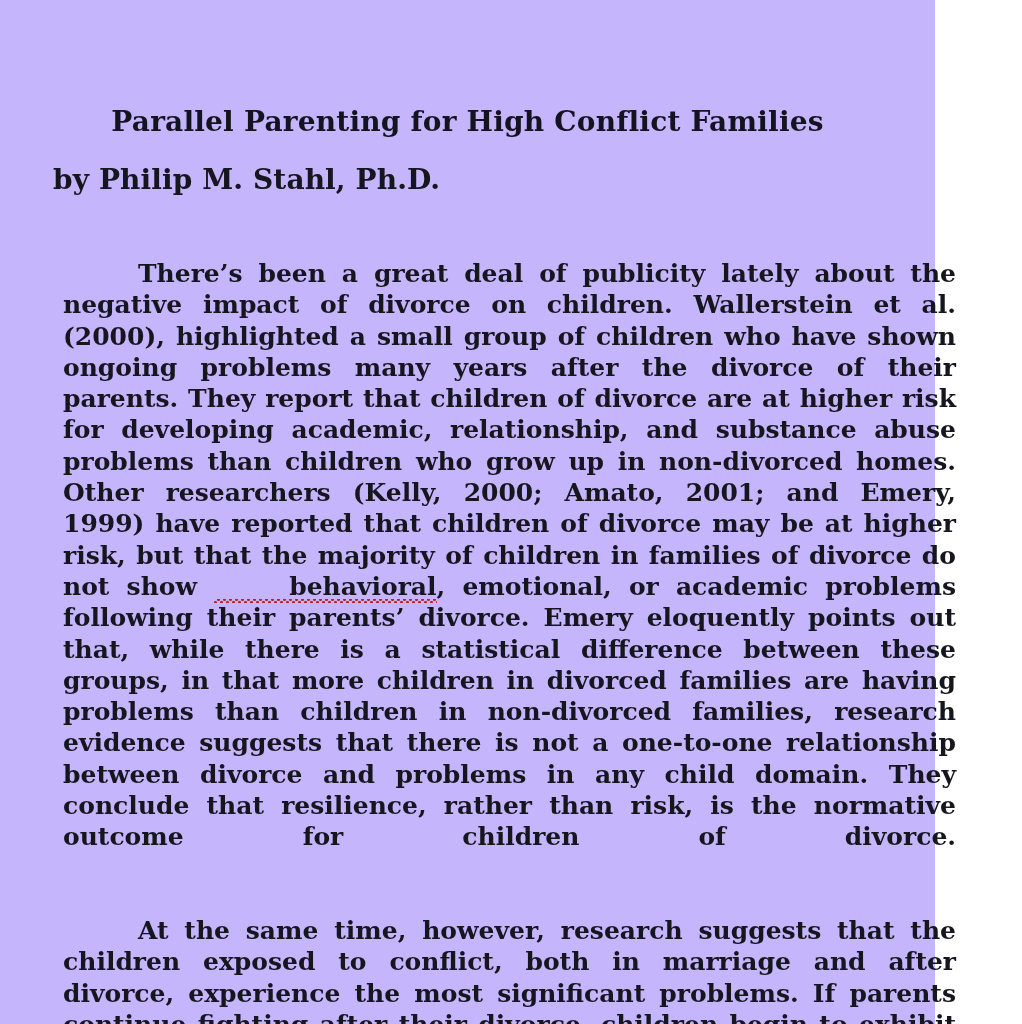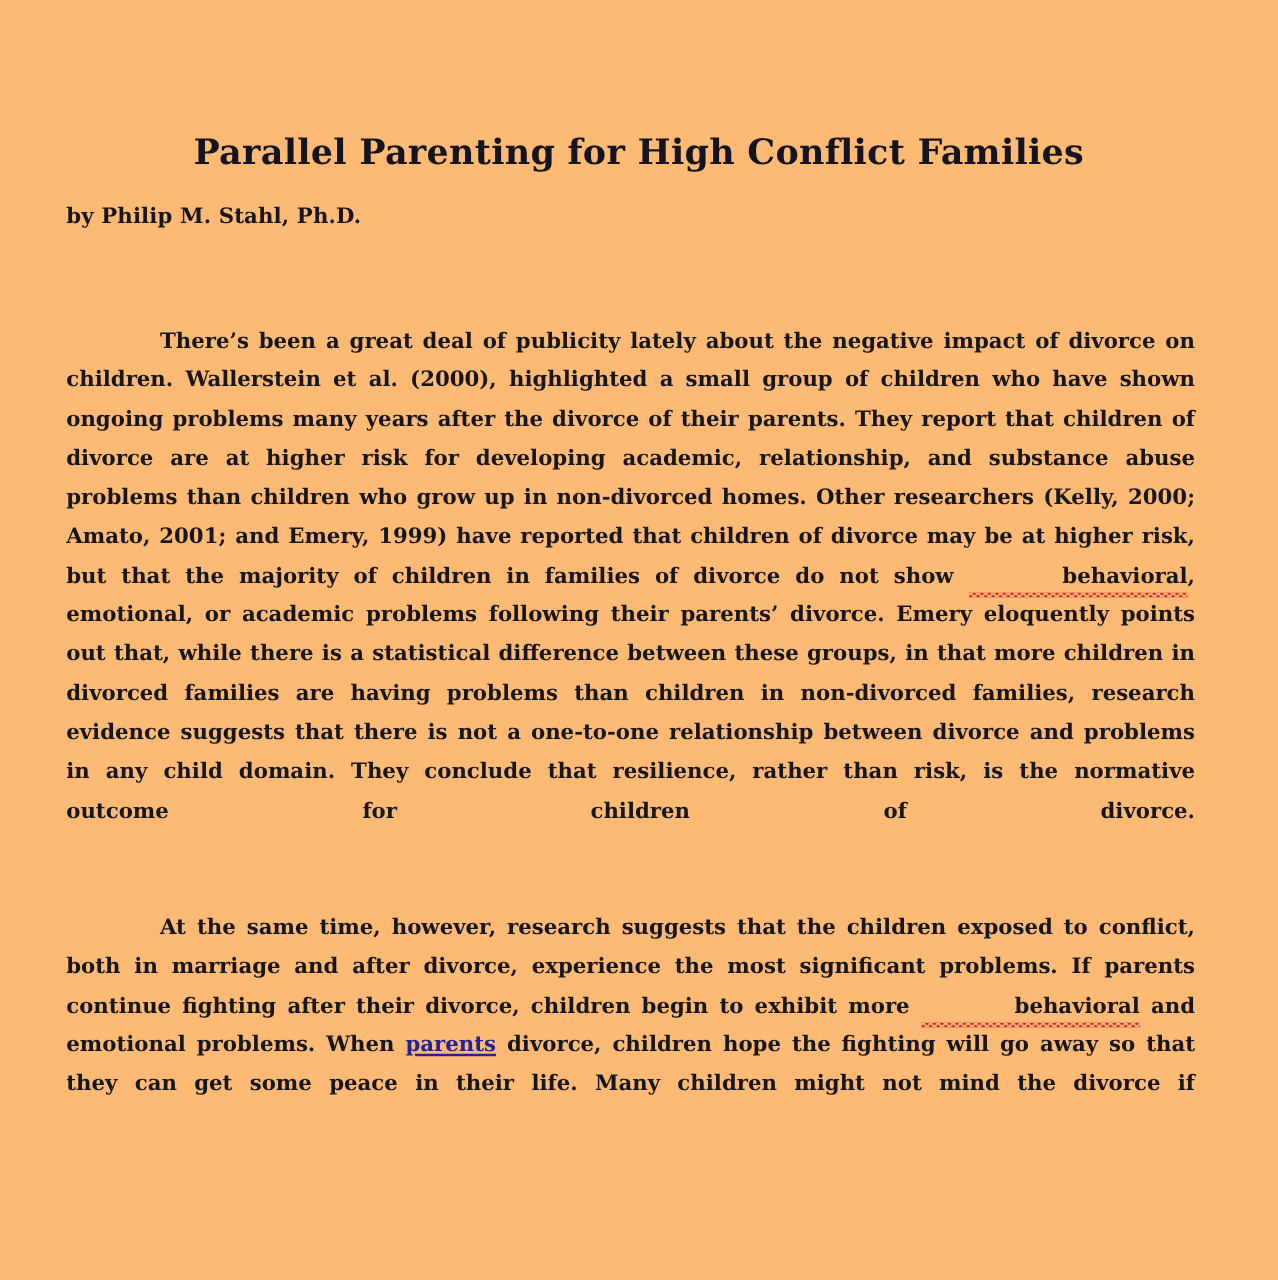--- a/index.html
+++ b/index.html
@@ -16,9 +16,9 @@
 
   .page {
     position: relative;
-    width: 1022px;
+    width: 935px;
     height: 1024px;
-    background: #fdba74;
+    background: #c4b5fd;
   }
 
   

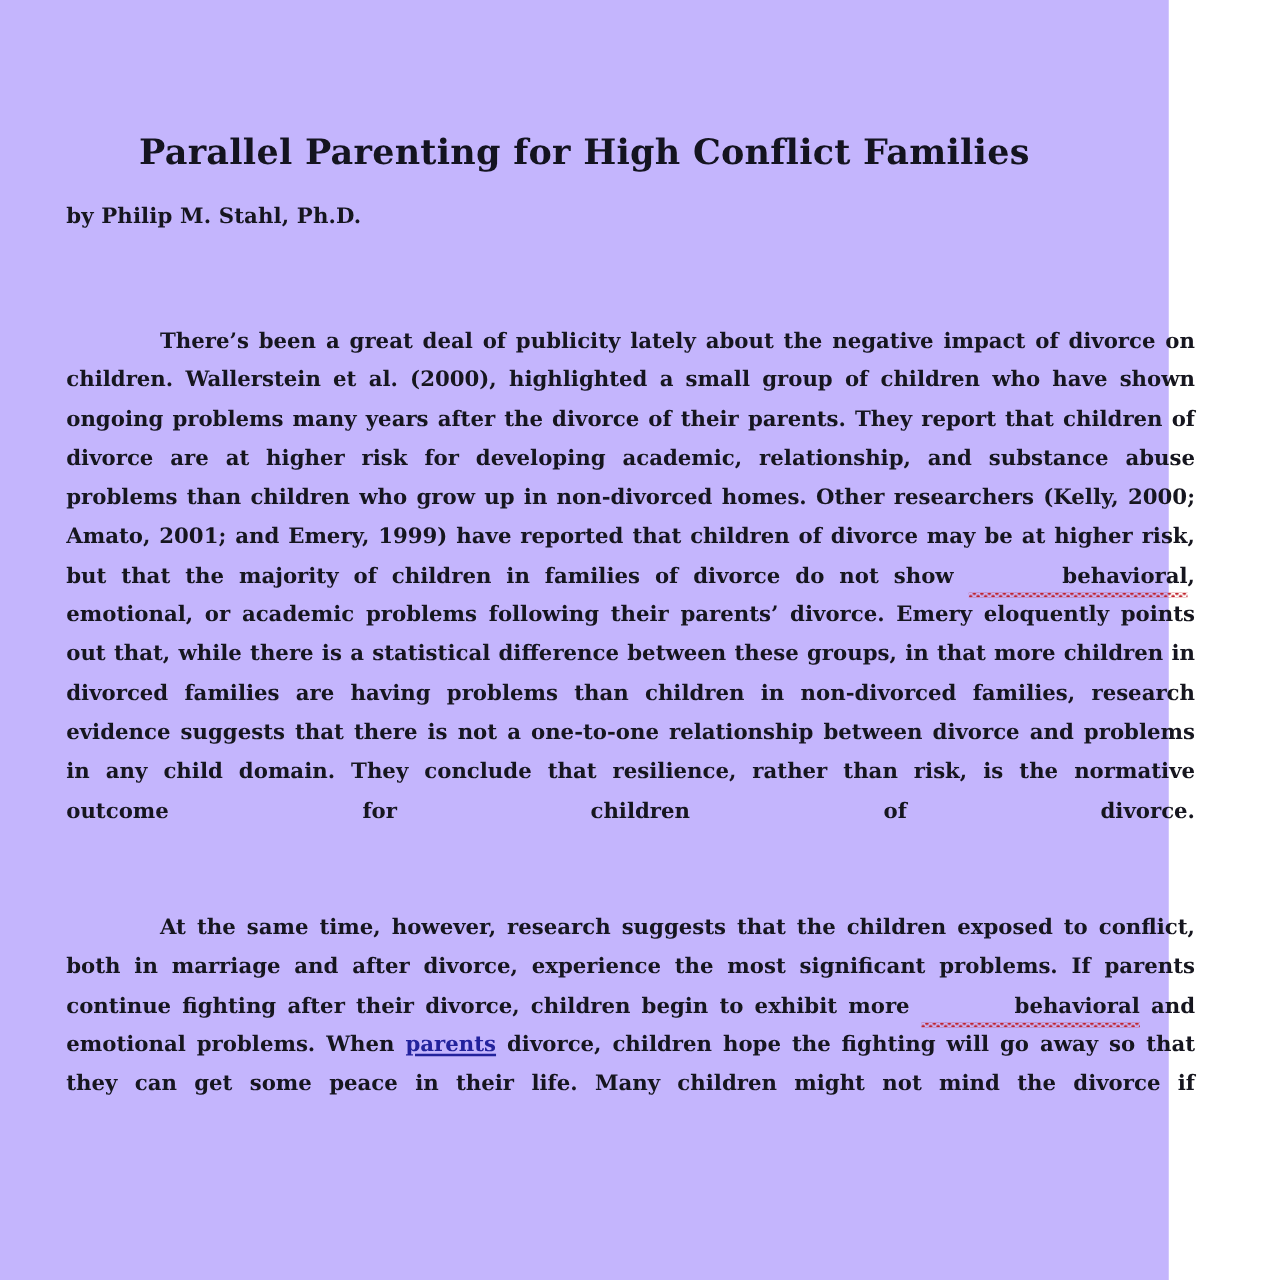--- a/index.html
+++ b/index.html
@@ -43,7 +43,7 @@
     top: 163px;
     font-family: "DejaVu Serif", "Liberation Serif", serif;
     font-weight: 700;
-    font-size: 17px;
+    font-size: 28px;
     color: #16161f;
     letter-spacing: 0.1px;
   }

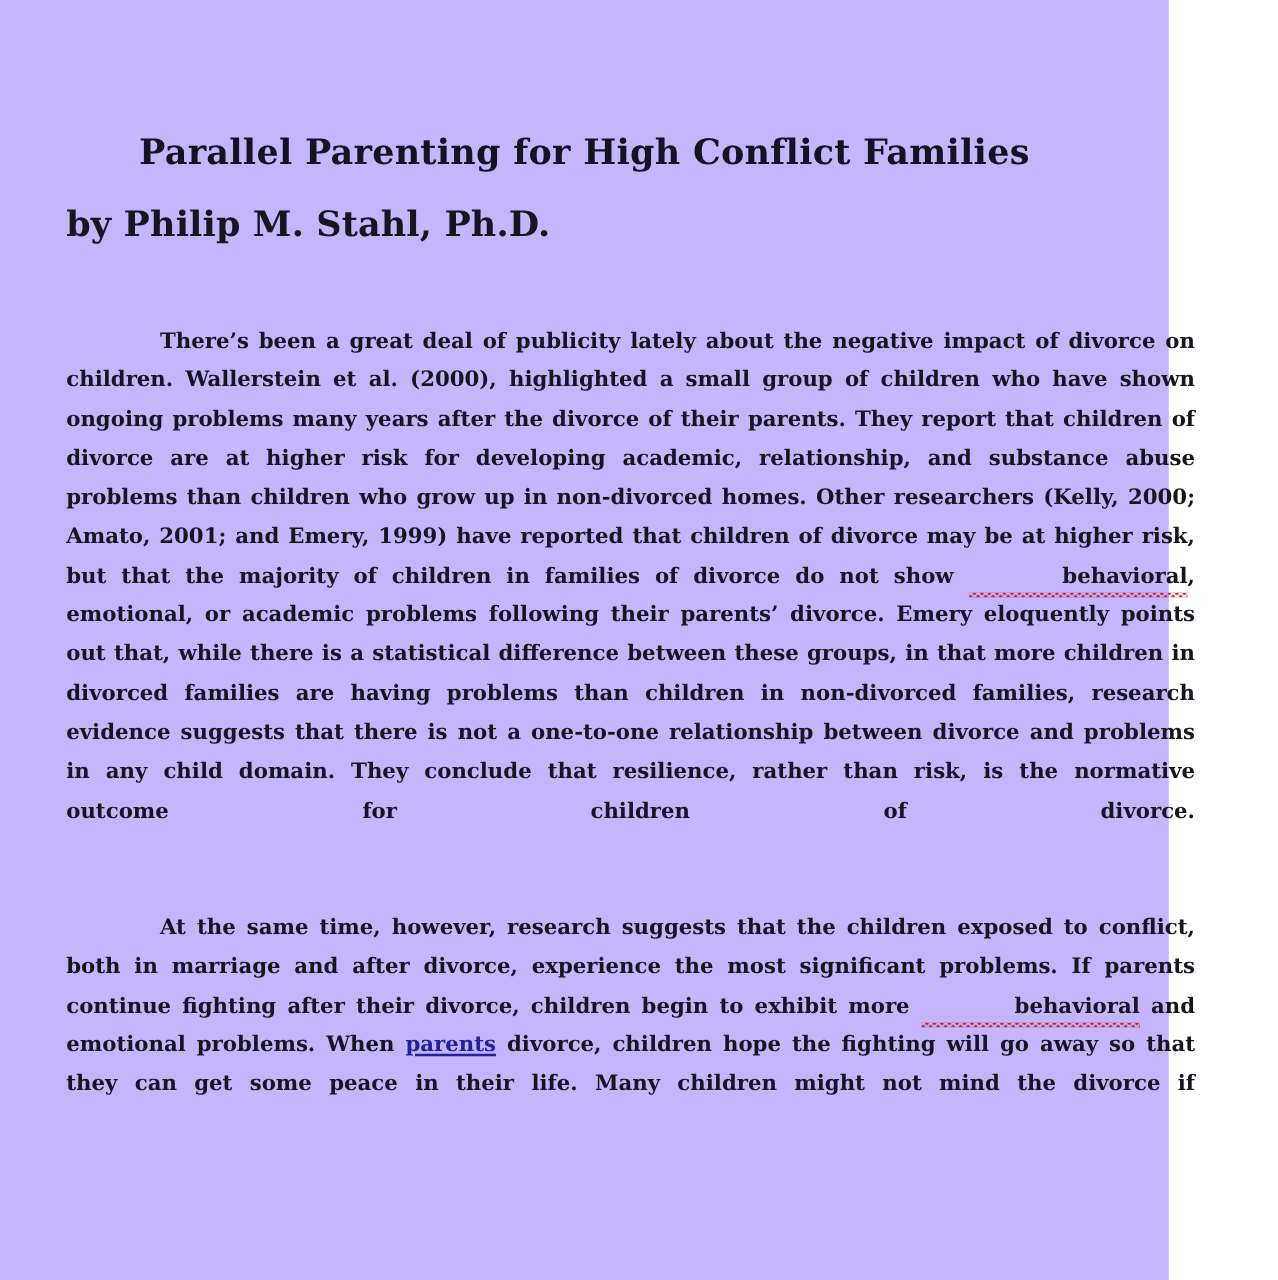--- a/index.html
+++ b/index.html
@@ -59,13 +59,13 @@
   .para {
     font-family: "DejaVu Serif", "Liberation Serif", serif;
     font-weight: 700;
-    font-size: 17px;
+    font-size: 25px;
     line-height: 31.3px;
     color: #16161f;
     text-align: justify;
     text-justify: inter-word;
     text-indent: 75px;
-    margin: 0 0 31px 0;
+    margin: 0 0 31px 10px;
     word-spacing: 0.5px;
     -webkit-font-smoothing: antialiased;
   }

